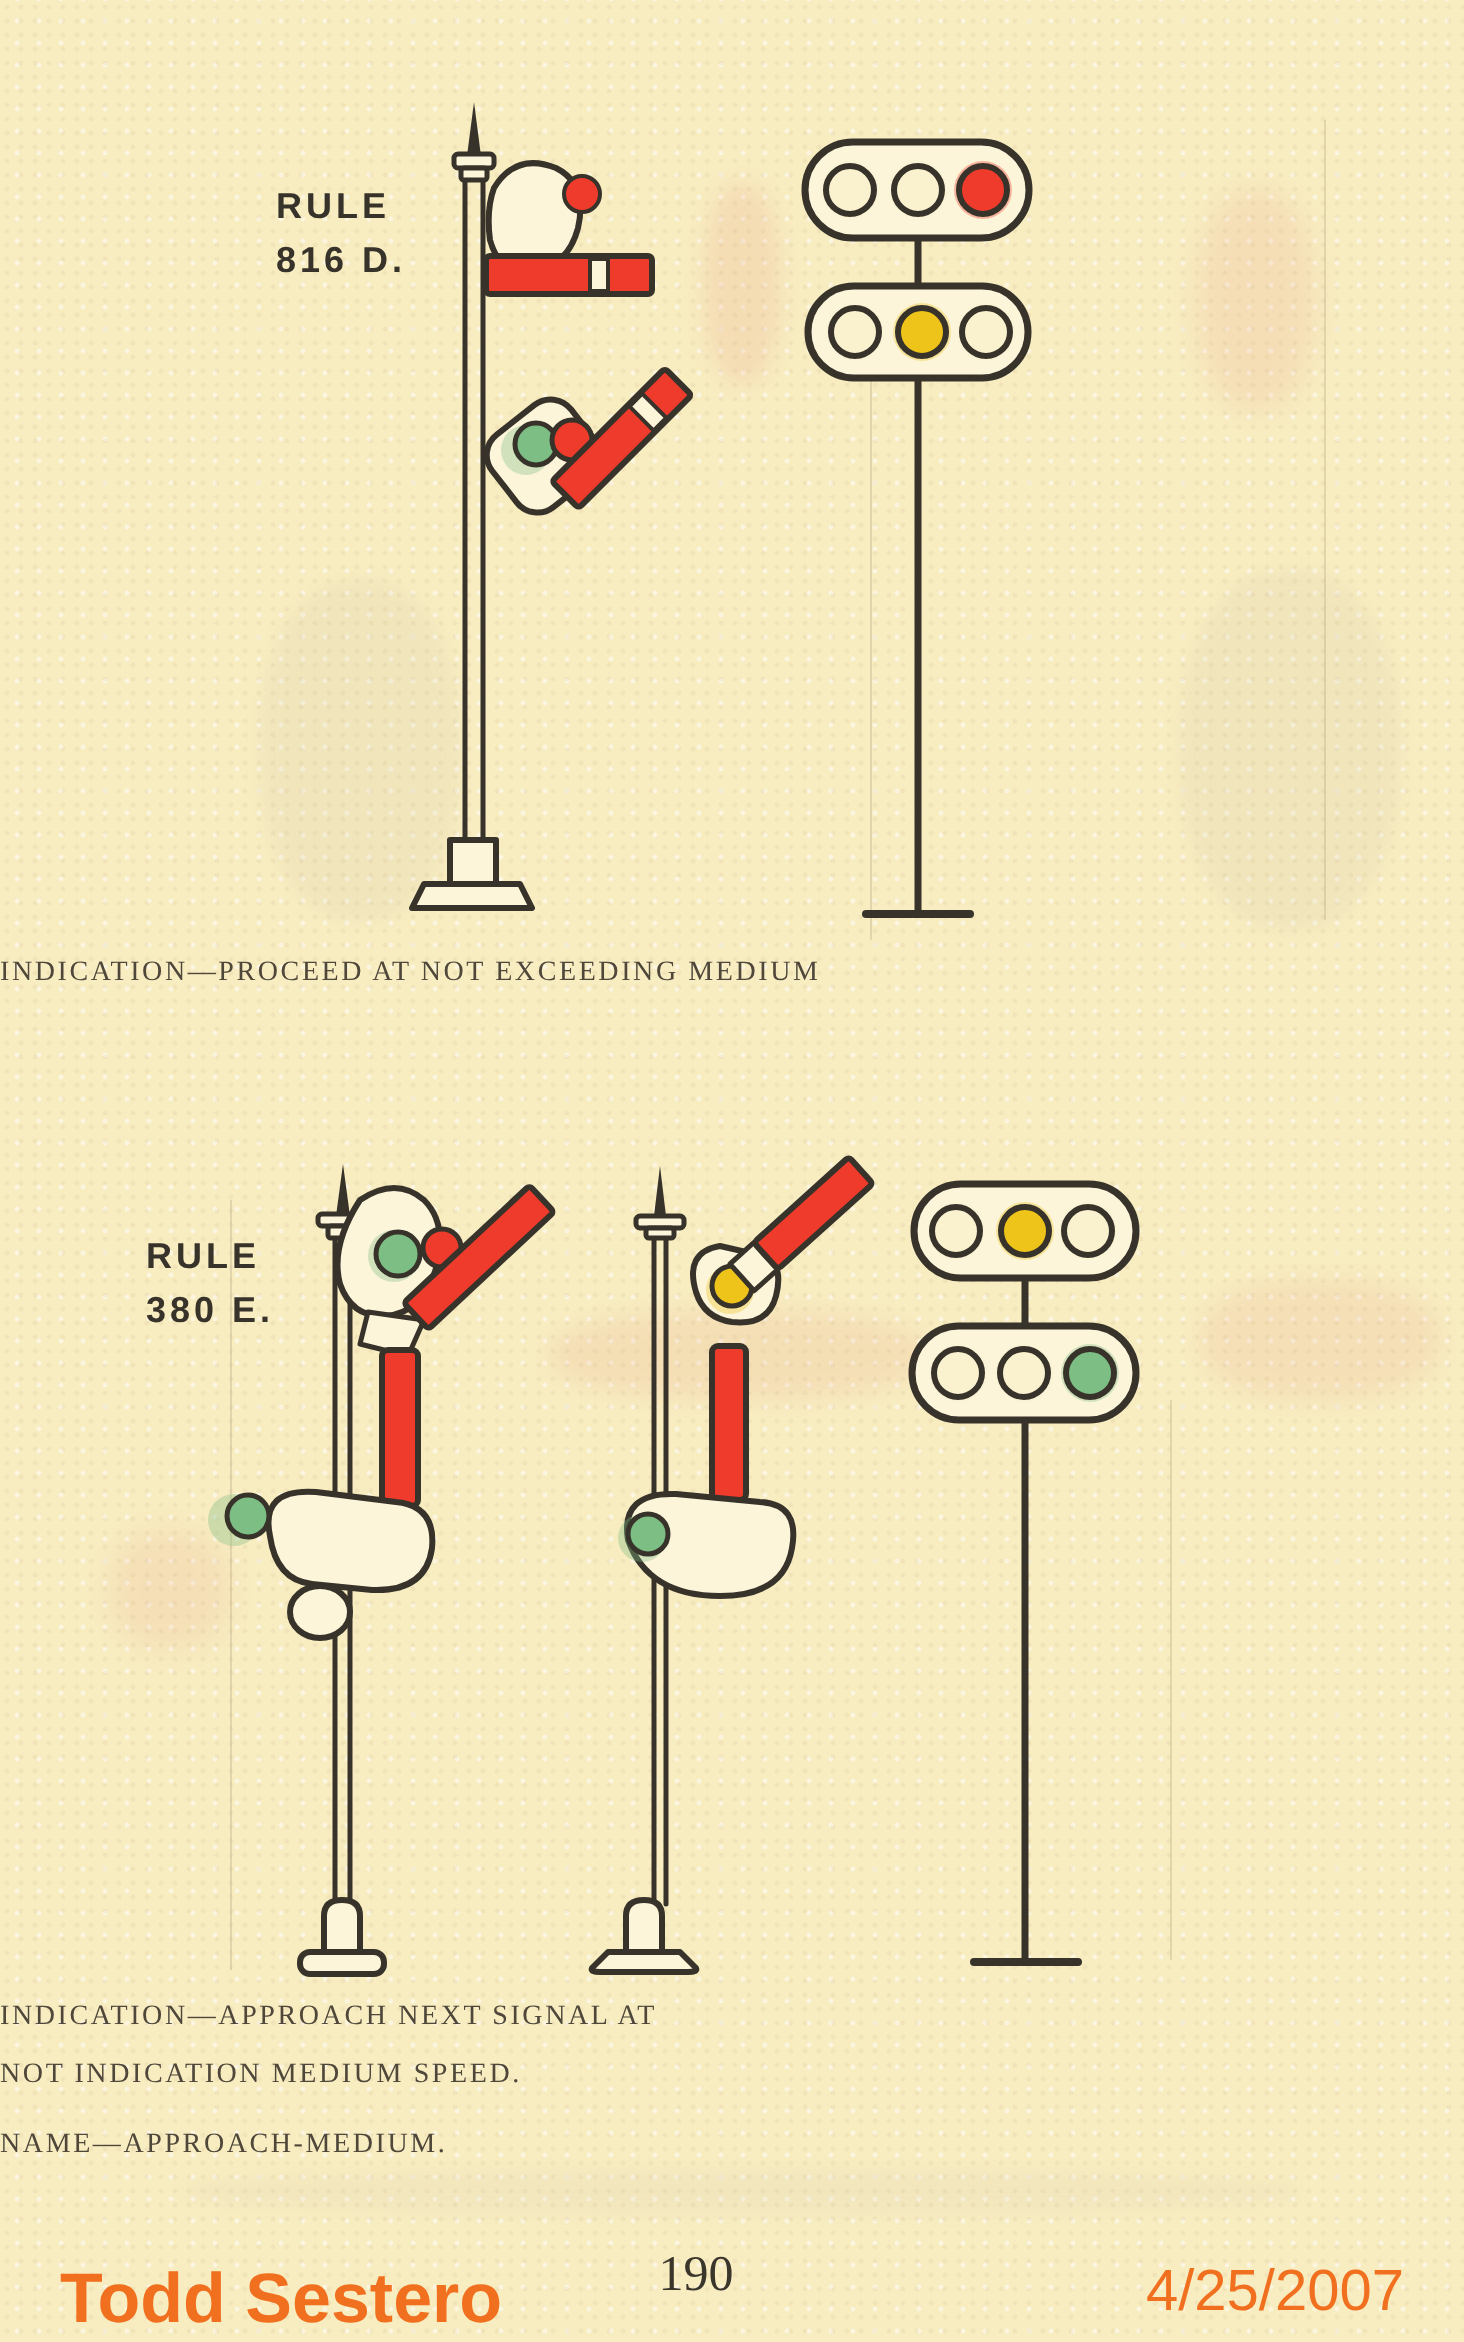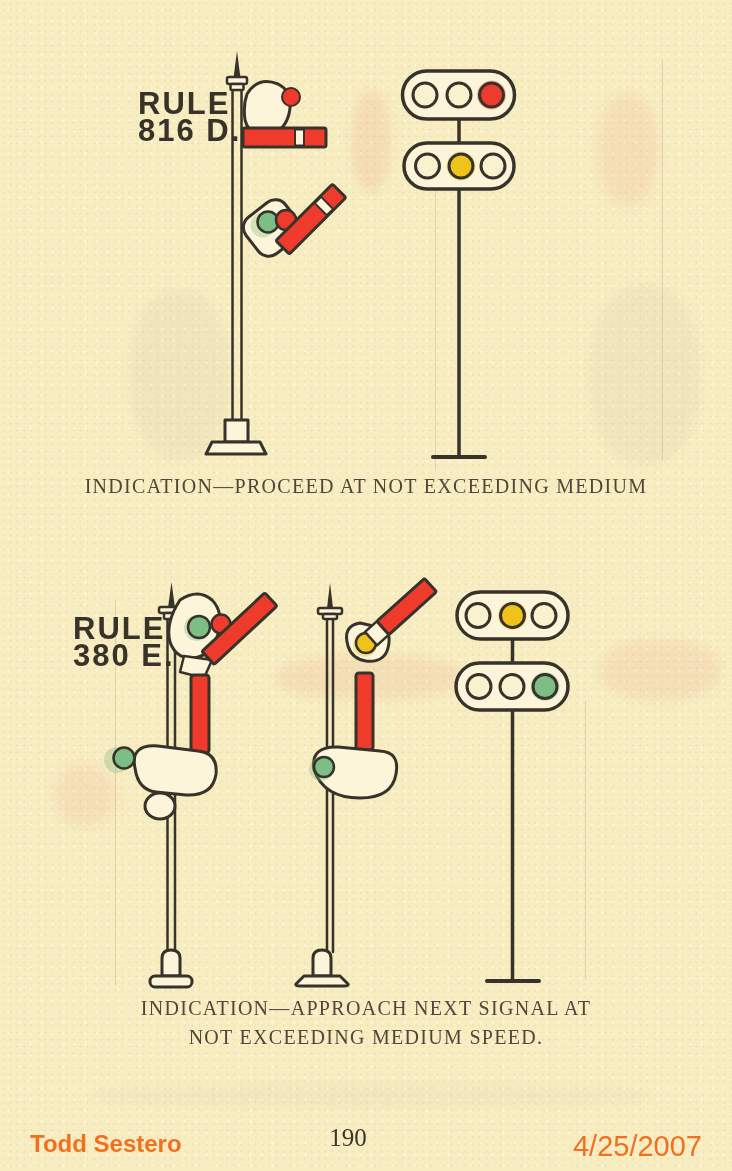--- a/index.html
+++ b/index.html
@@ -21,7 +21,7 @@
 
   .rule-label{
     position:absolute;color:var(--ink,#38332a);
-    font-weight:700;font-size:31px;line-height:27px;letter-spacing:2px;
+    font-weight:700;font-size:18px;line-height:27px;letter-spacing:2px;
   }
   .indication{
     position:absolute;left:0;width:732px;text-align:center;

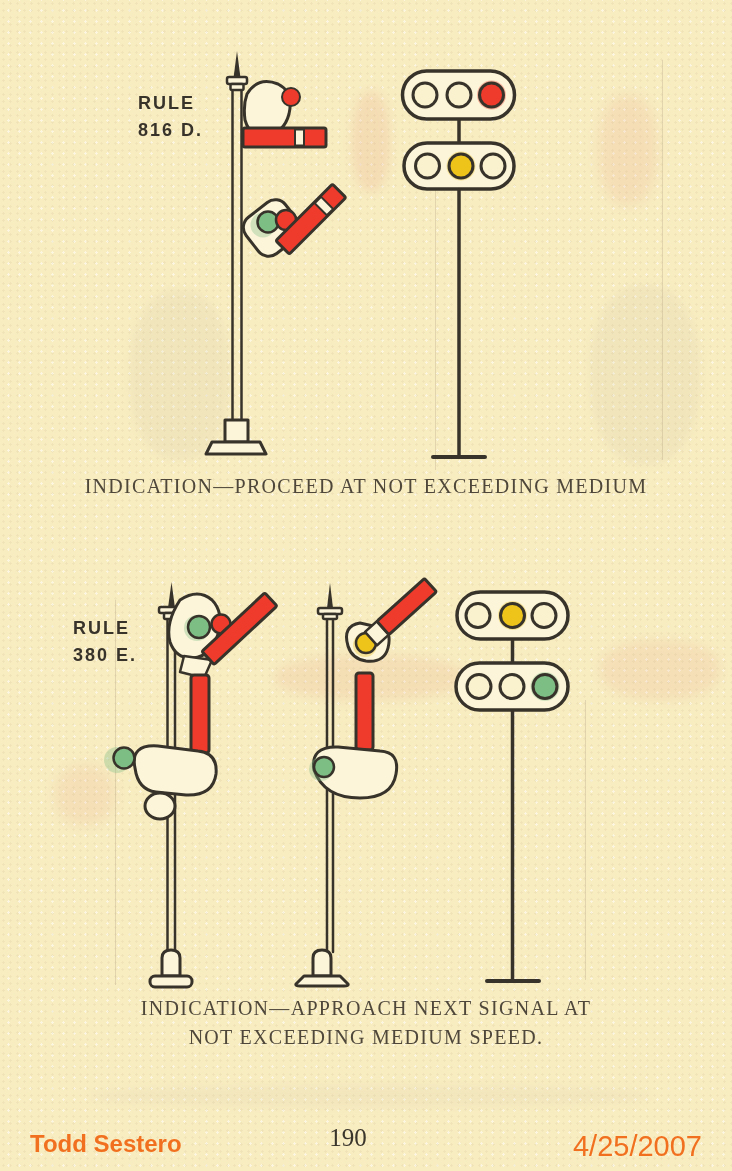--- a/index.html
+++ b/index.html
@@ -24,9 +24,9 @@
     font-weight:700;font-size:18px;line-height:27px;letter-spacing:2px;
   }
   .indication{
-    position:absolute;left:0;width:732px;text-align:center;
+    position:absolute;left:0;width:732px;
     font-family:"Liberation Serif","DejaVu Serif",serif;
-    color:var(--text,#4e473a);font-size:20px;letter-spacing:1.3px;line-height:29px;
+    color:var(--text,#4e473a);font-size:14px;letter-spacing:1.3px;line-height:29px;
   }
   .name-line{margin-top:6px}
 

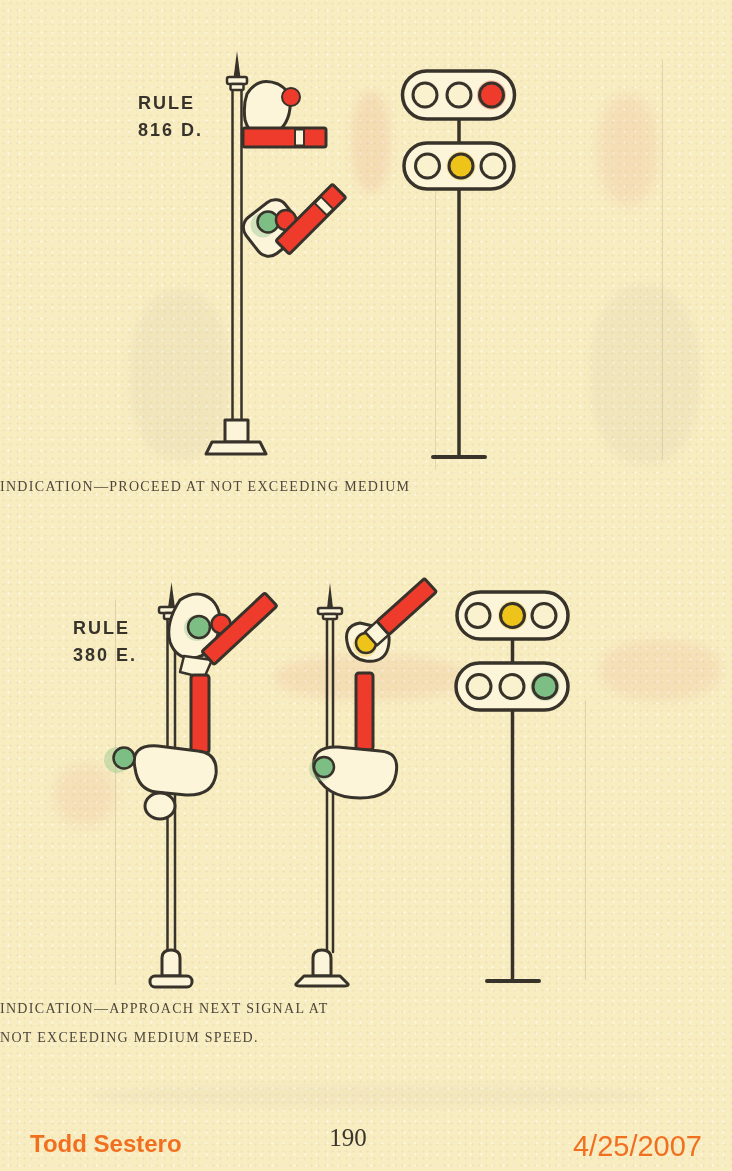--- a/index.html
+++ b/index.html
@@ -226,7 +226,7 @@
 
 <div class="indication" style="top:994px">
   <div>INDICATION—APPROACH NEXT SIGNAL AT</div>
-  <div>NOT EXCEEDING MEDIUM SPEED.</div>
+  <div>NOT INDICATION MEDIUM SPEED.</div>
 </div>
 
 <div class="footer-author">Todd Sestero</div>

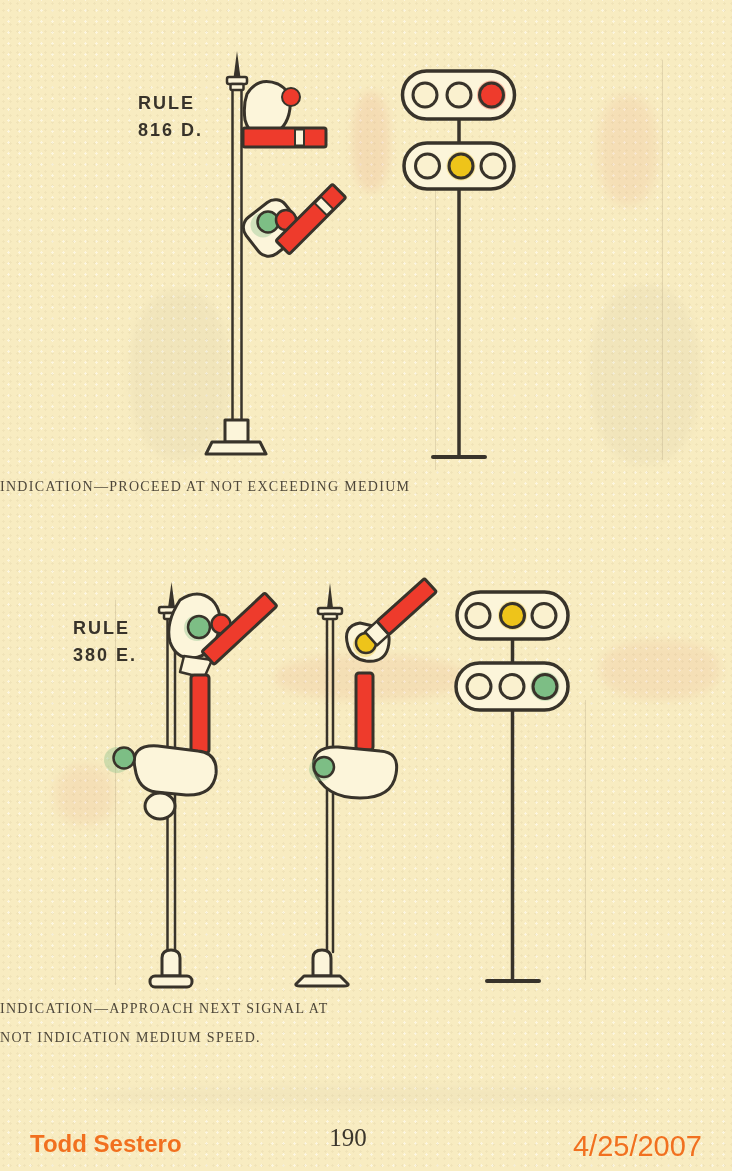--- a/index.html
+++ b/index.html
@@ -227,6 +227,7 @@
 <div class="indication" style="top:994px">
   <div>INDICATION—APPROACH NEXT SIGNAL AT</div>
   <div>NOT INDICATION MEDIUM SPEED.</div>
+  <div class="name-line">NAME—APPROACH-MEDIUM.</div>
 </div>
 
 <div class="footer-author">Todd Sestero</div>

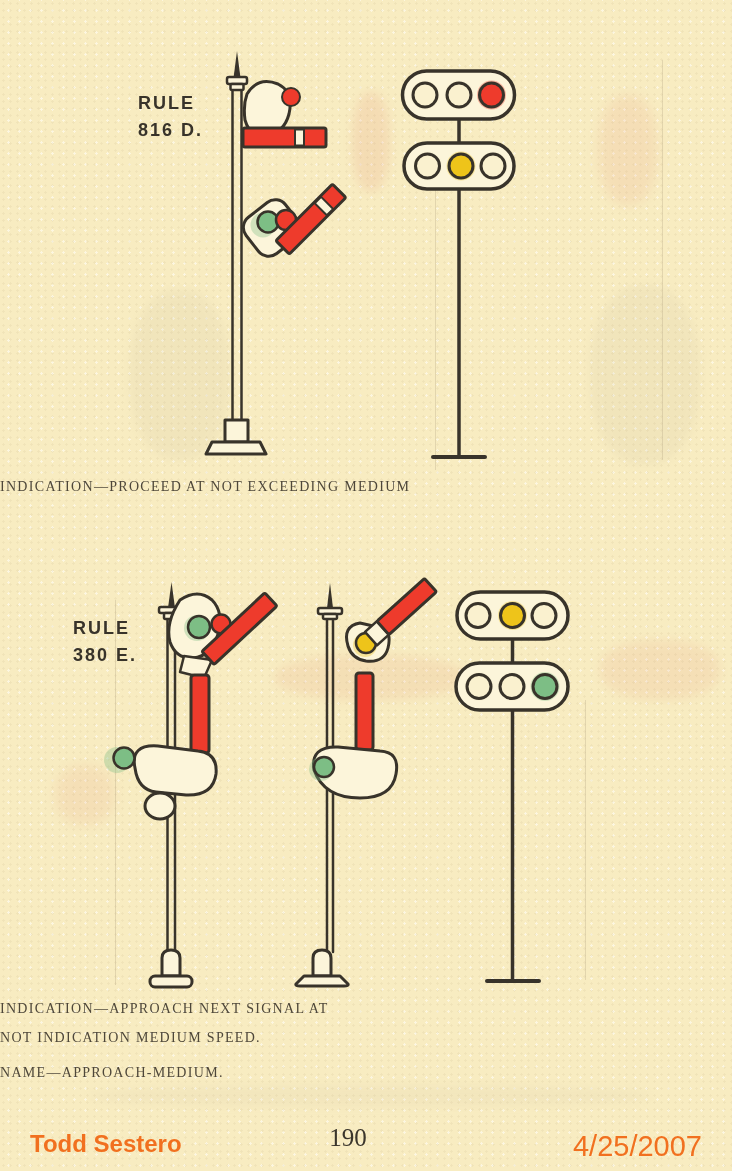--- a/index.html
+++ b/index.html
@@ -39,7 +39,7 @@
   .f-none{fill:none}
   .halo{opacity:.35}
 
-  .footer-author{position:absolute;left:30px;top:1130px;font-size:24px;font-weight:700;color:var(--accent,#f1701f)}
+  .footer-author{position:absolute;left:30px;top:1130px;font-size:35px;font-weight:700;color:var(--accent,#f1701f)}
   .footer-date{position:absolute;right:30px;top:1130px;font-size:29px;font-weight:400;color:var(--accent,#f1701f)}
   .footer-page{
     position:absolute;left:348px;top:1124px;transform:translateX(-50%);

